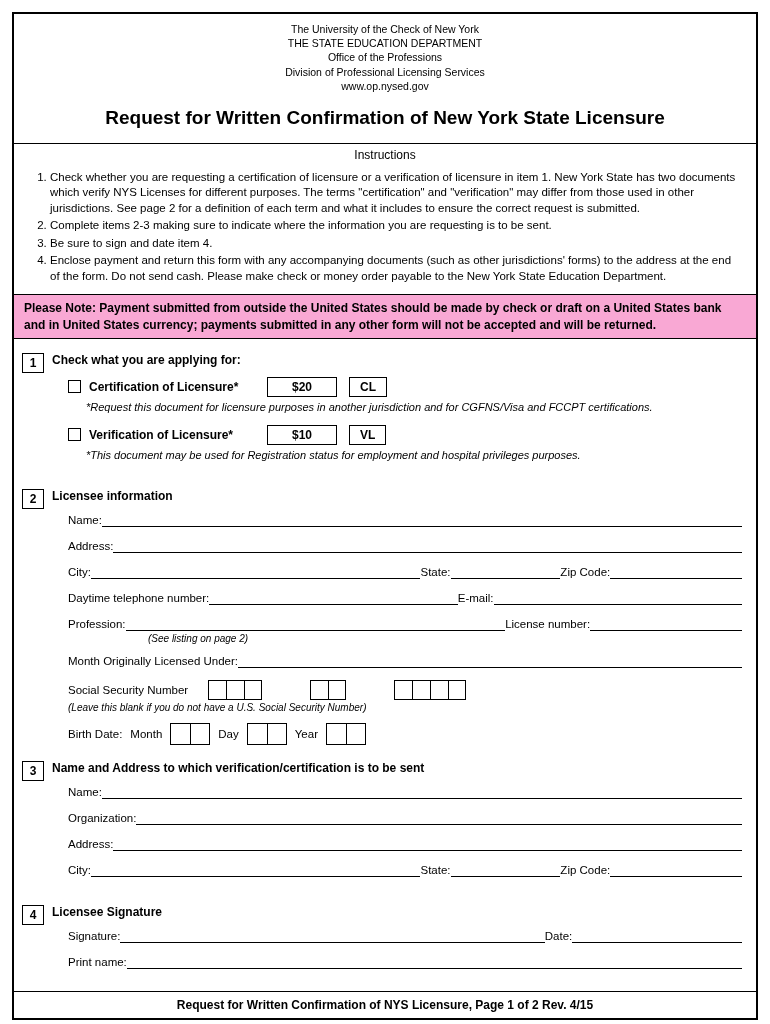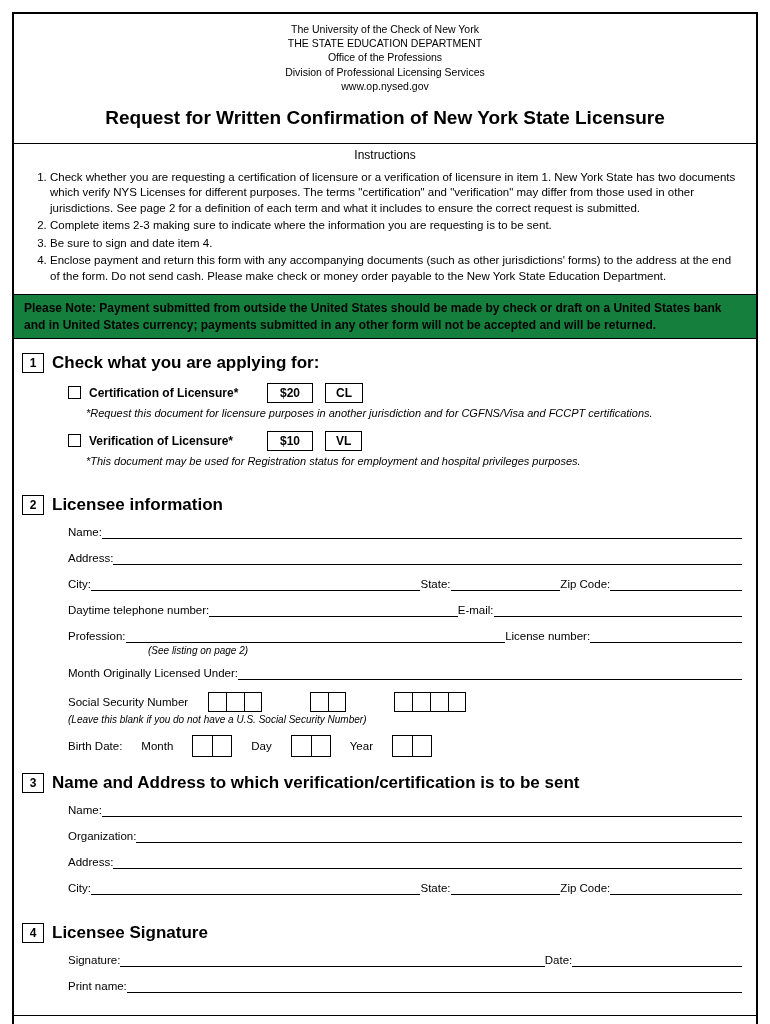--- a/index.html
+++ b/index.html
@@ -13,7 +13,7 @@
   .instructions { padding: 4px 18px 8px 18px; }
   .instructions ol { padding-left: 18px; }
   .instructions li { margin-bottom: 2px; line-height: 1.35; }
-  .note-box { background: #15803d; border-top: 1px solid #000; border-bottom: 1px solid #000; padding: 5px 10px; font-weight: bold; font-size: 12px; line-height: 1.35; }
+  .note-box { background: #f9a8d4; border-top: 1px solid #000; border-bottom: 1px solid #000; padding: 5px 10px; font-weight: bold; font-size: 12px; line-height: 1.35; }
   .section { display: flex; border-top: 1px solid #000; }
   .section.first { border-top: none; margin-top: 8px; }
   .num-box { width: 22px; min-width: 22px; height: 20px; border: 1px solid #000; text-align: center; font-weight: bold; font-size: 12px; line-height: 18px; margin: 6px 8px 0 8px; }

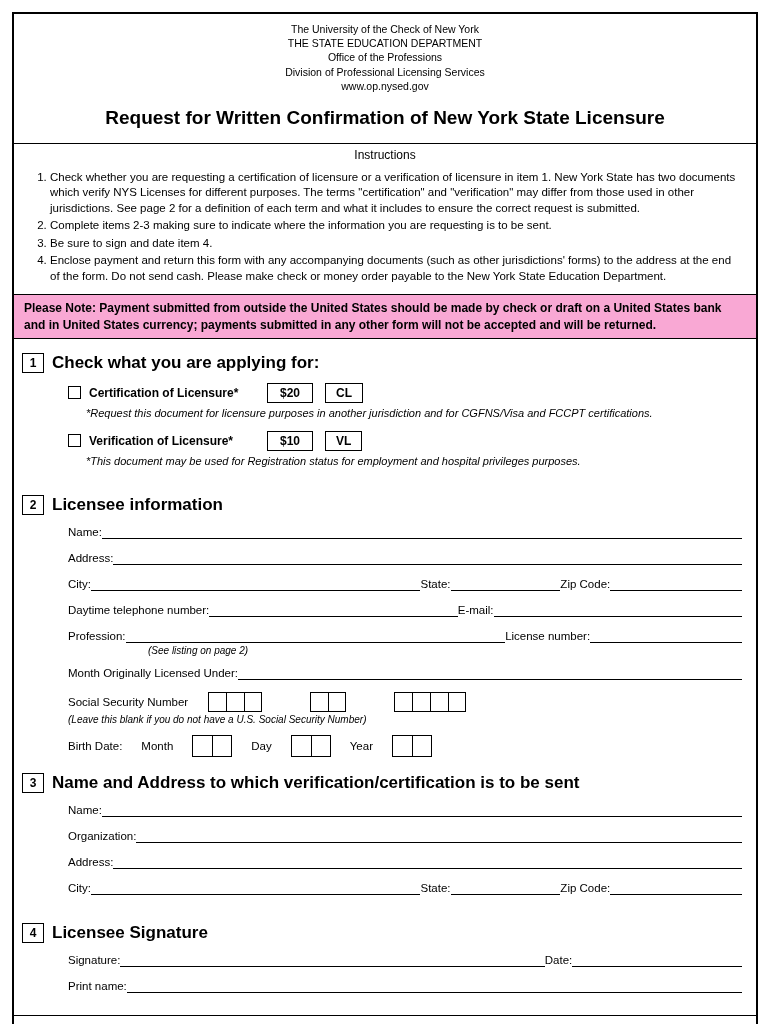--- a/index.html
+++ b/index.html
@@ -18,7 +18,7 @@
   .section.first { border-top: none; margin-top: 8px; }
   .num-box { width: 22px; min-width: 22px; height: 20px; border: 1px solid #000; text-align: center; font-weight: bold; font-size: 12px; line-height: 18px; margin: 6px 8px 0 8px; }
   .sec-body { flex: 1; padding: 6px 14px 10px 0; }
-  .sec-title { font-weight: bold; font-size: 17px; margin-bottom: 10px; }
+  .sec-title { font-weight: bold; font-size: 12px; margin-bottom: 10px; }
   .opt-row { display: flex; align-items: center; margin: 0 0 4px 16px; gap: 8px; }
   .checkbox { width: 13px; height: 13px; border: 1.5px solid #000; display: inline-block; flex-shrink: 0; }
   .opt-label { font-weight: bold; font-size: 12px; min-width: 170px; }

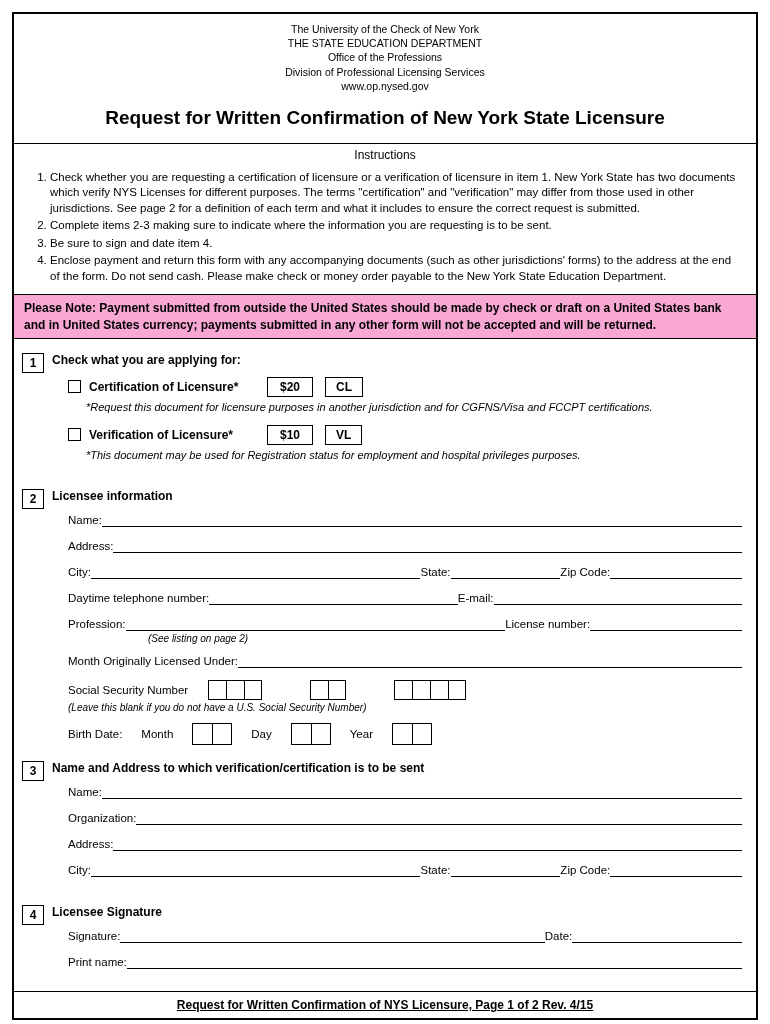--- a/index.html
+++ b/index.html
@@ -22,7 +22,7 @@
   .opt-row { display: flex; align-items: center; margin: 0 0 4px 16px; gap: 8px; }
   .checkbox { width: 13px; height: 13px; border: 1.5px solid #000; display: inline-block; flex-shrink: 0; }
   .opt-label { font-weight: bold; font-size: 12px; min-width: 170px; }
-  .pricebox { border: 1.5px solid #000; padding: 2px 12px; font-weight: bold; font-size: 12px; }
+  .pricebox { border: 1.5px solid #000; padding: 2px 24px; font-weight: bold; font-size: 12px; }
   .codebox { border: 1.5px solid #000; padding: 2px 10px; font-weight: bold; font-size: 12px; margin-left: 4px; }
   .opt-desc { font-style: italic; font-size: 11px; margin: 2px 0 12px 34px; }
   .field-row { display: flex; align-items: center; margin-bottom: 12px; }

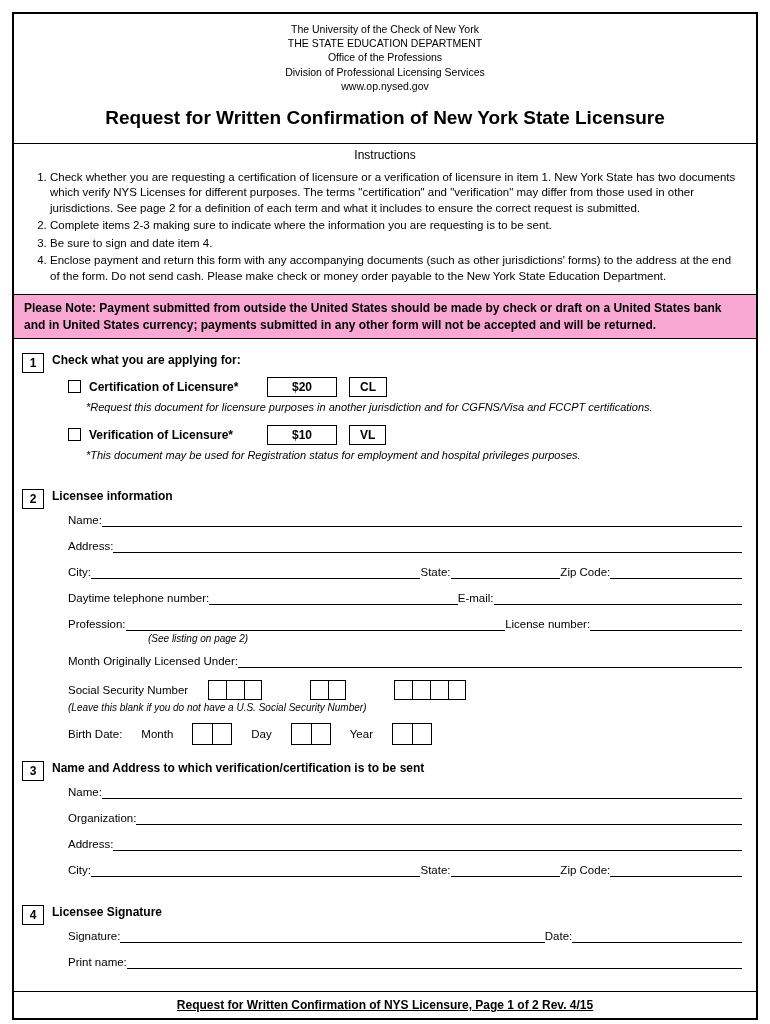--- a/index.html
+++ b/index.html
@@ -34,7 +34,7 @@
   .ssn-cell { width: 18px; height: 20px; border: 1px solid #000; border-right: none; }
   .ssn-cell:last-child { border-right: 1px solid #000; }
   .ssn-gap { width: 8px; }
-  .birth-row { display: flex; align-items: center; gap: 19px; margin-top: 10px; }
+  .birth-row { display: flex; align-items: center; gap: 8px; margin-top: 10px; }
   .dgroup { display: flex; }
   .dcell { width: 20px; height: 22px; border: 1px solid #000; border-right: none; }
   .dcell:last-child { border-right: 1px solid #000; }

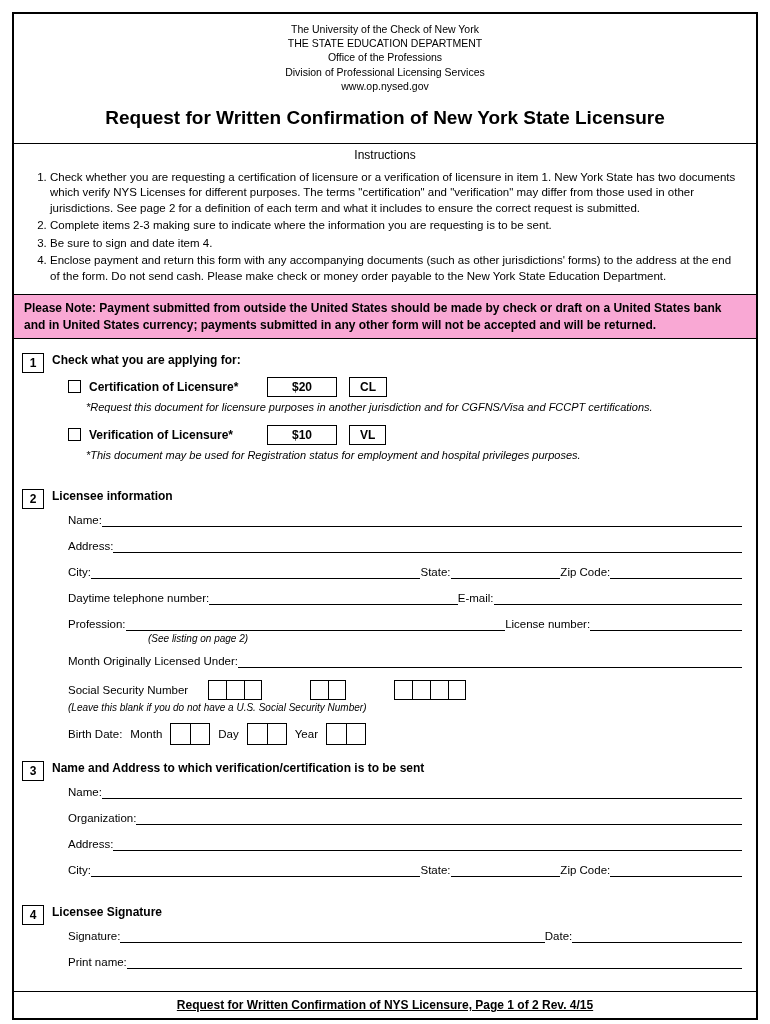--- a/index.html
+++ b/index.html
@@ -38,7 +38,7 @@
   .dgroup { display: flex; }
   .dcell { width: 20px; height: 22px; border: 1px solid #000; border-right: none; }
   .dcell:last-child { border-right: 1px solid #000; }
-  .footer { border-top: 1px solid #000; text-align: center; font-weight: bold; font-size: 12px; padding: 6px 0; text-decoration: underline; }
+  .footer { border-top: 1px solid #000; text-align: center; font-weight: bold; font-size: 12px; padding: 6px 0; }
   .indent { padding-left: 16px; }
   .prof-sub { font-style: italic; font-size: 10px; margin: -10px 0 10px 80px; }
 </style>

